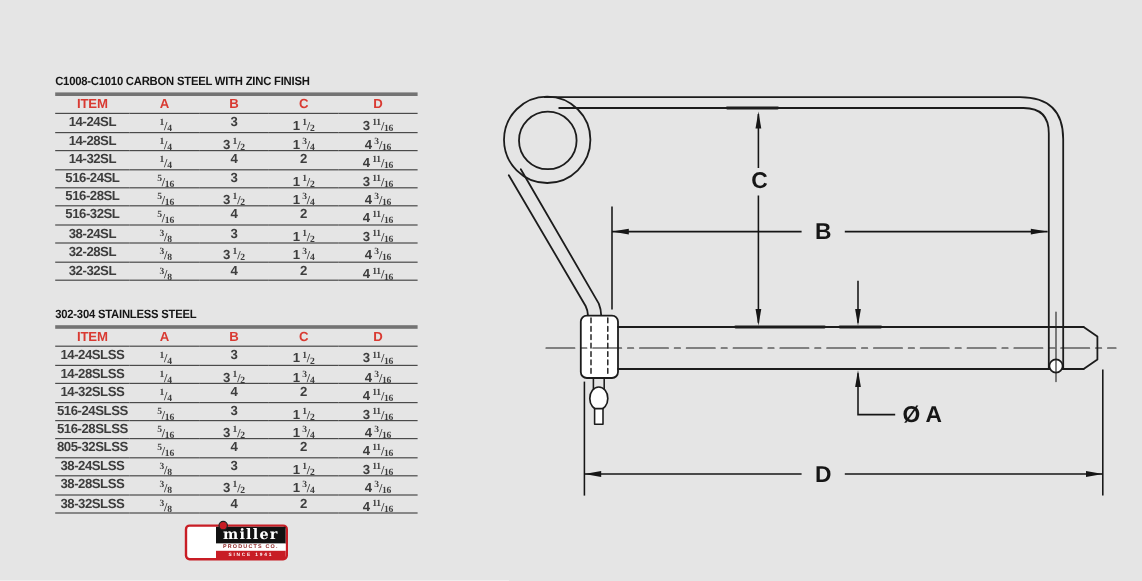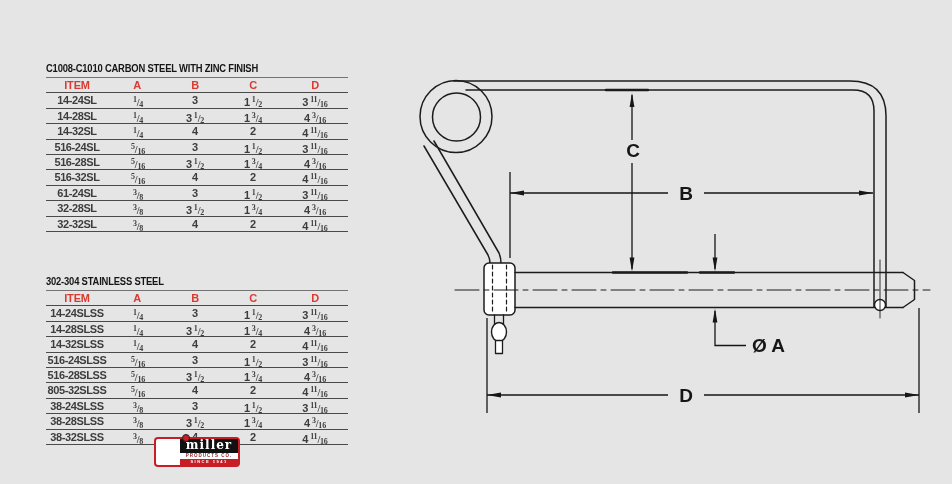--- a/index.html
+++ b/index.html
@@ -12,7 +12,7 @@
              letter-spacing:-0.2px;transform:scaleX(0.94);transform-origin:0 50%;
              margin:0 0 3px 0;}
   .grid{display:grid;grid-template-columns:62px 58px 58px 58px 66px;
-        border-top:1px solid #737373;}
+        border-top:3px solid #737373;}
   .cell{height:14.4px;line-height:14.6px;border-bottom:1px solid #4a4a4a;
         text-align:center;font-weight:bold;font-size:11px;color:#3d3d3d;
         letter-spacing:-0.2px;white-space:nowrap;overflow:visible;}

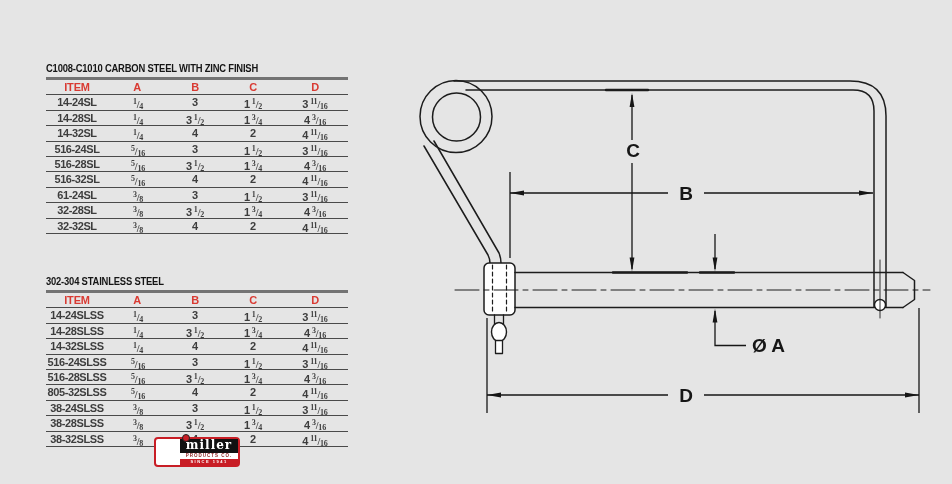--- a/index.html
+++ b/index.html
@@ -83,7 +83,7 @@
         <div class="cell val"><span>4</span></div>
         <div class="cell val"><span>2</span></div>
         <div class="cell val"><span>4</span><span class="fx"><span class="n">11</span><span class="sl">/</span><span class="d">16</span></span></div>
-        <div class="cell item"><span>61-24SL</span></div>
+        <div class="cell item"><span>38-24SL</span></div>
         <div class="cell val"><span class="fx"><span class="n">3</span><span class="sl">/</span><span class="d">8</span></span></div>
         <div class="cell val"><span>3</span></div>
         <div class="cell val"><span>1</span><span class="fx"><span class="n">1</span><span class="sl">/</span><span class="d">2</span></span></div>

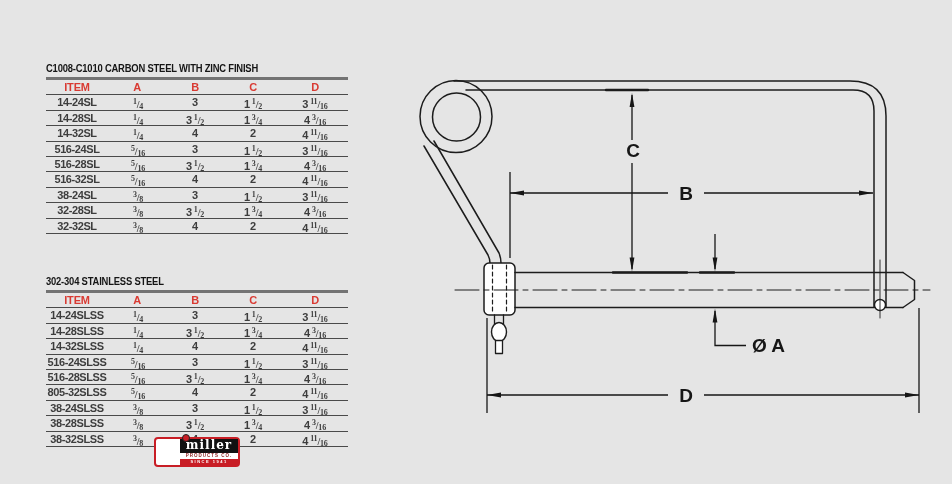--- a/index.html
+++ b/index.html
@@ -101,7 +101,7 @@
       </div>
   </div>
 
-  <div class="tbl" style="top:257px;margin-top:19px;">
+  <div class="tbl" style="top:257px;">
     <div class="tbl-title">302-304 STAINLESS STEEL</div>
     <div class="grid">
         <div class="cell hd">ITEM</div>

